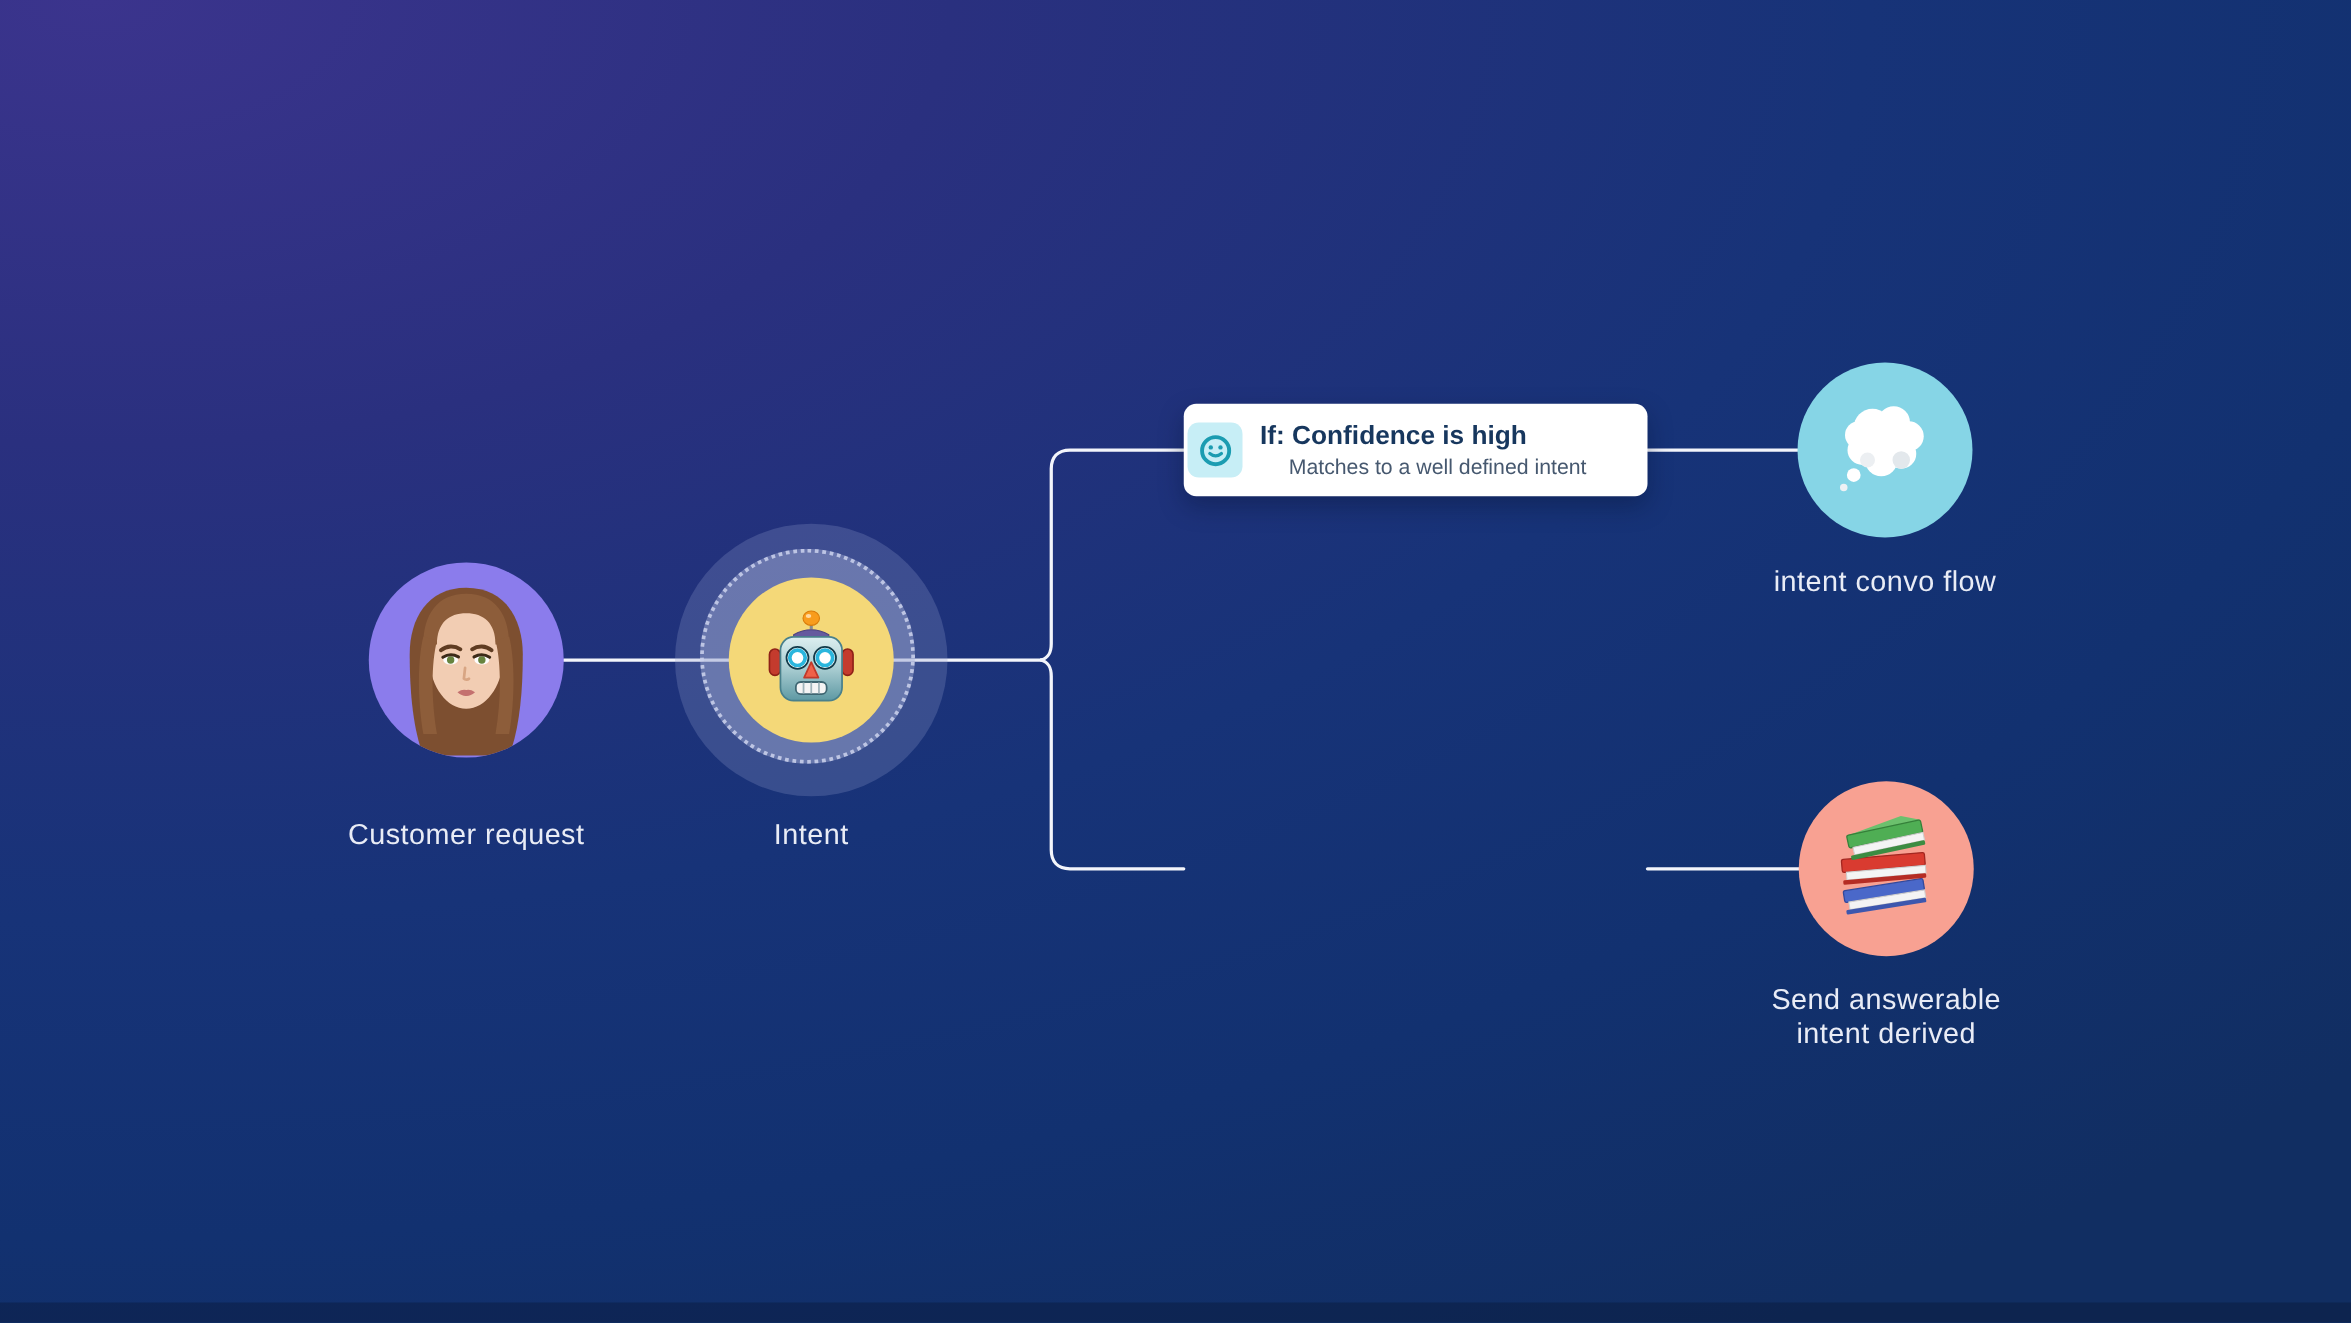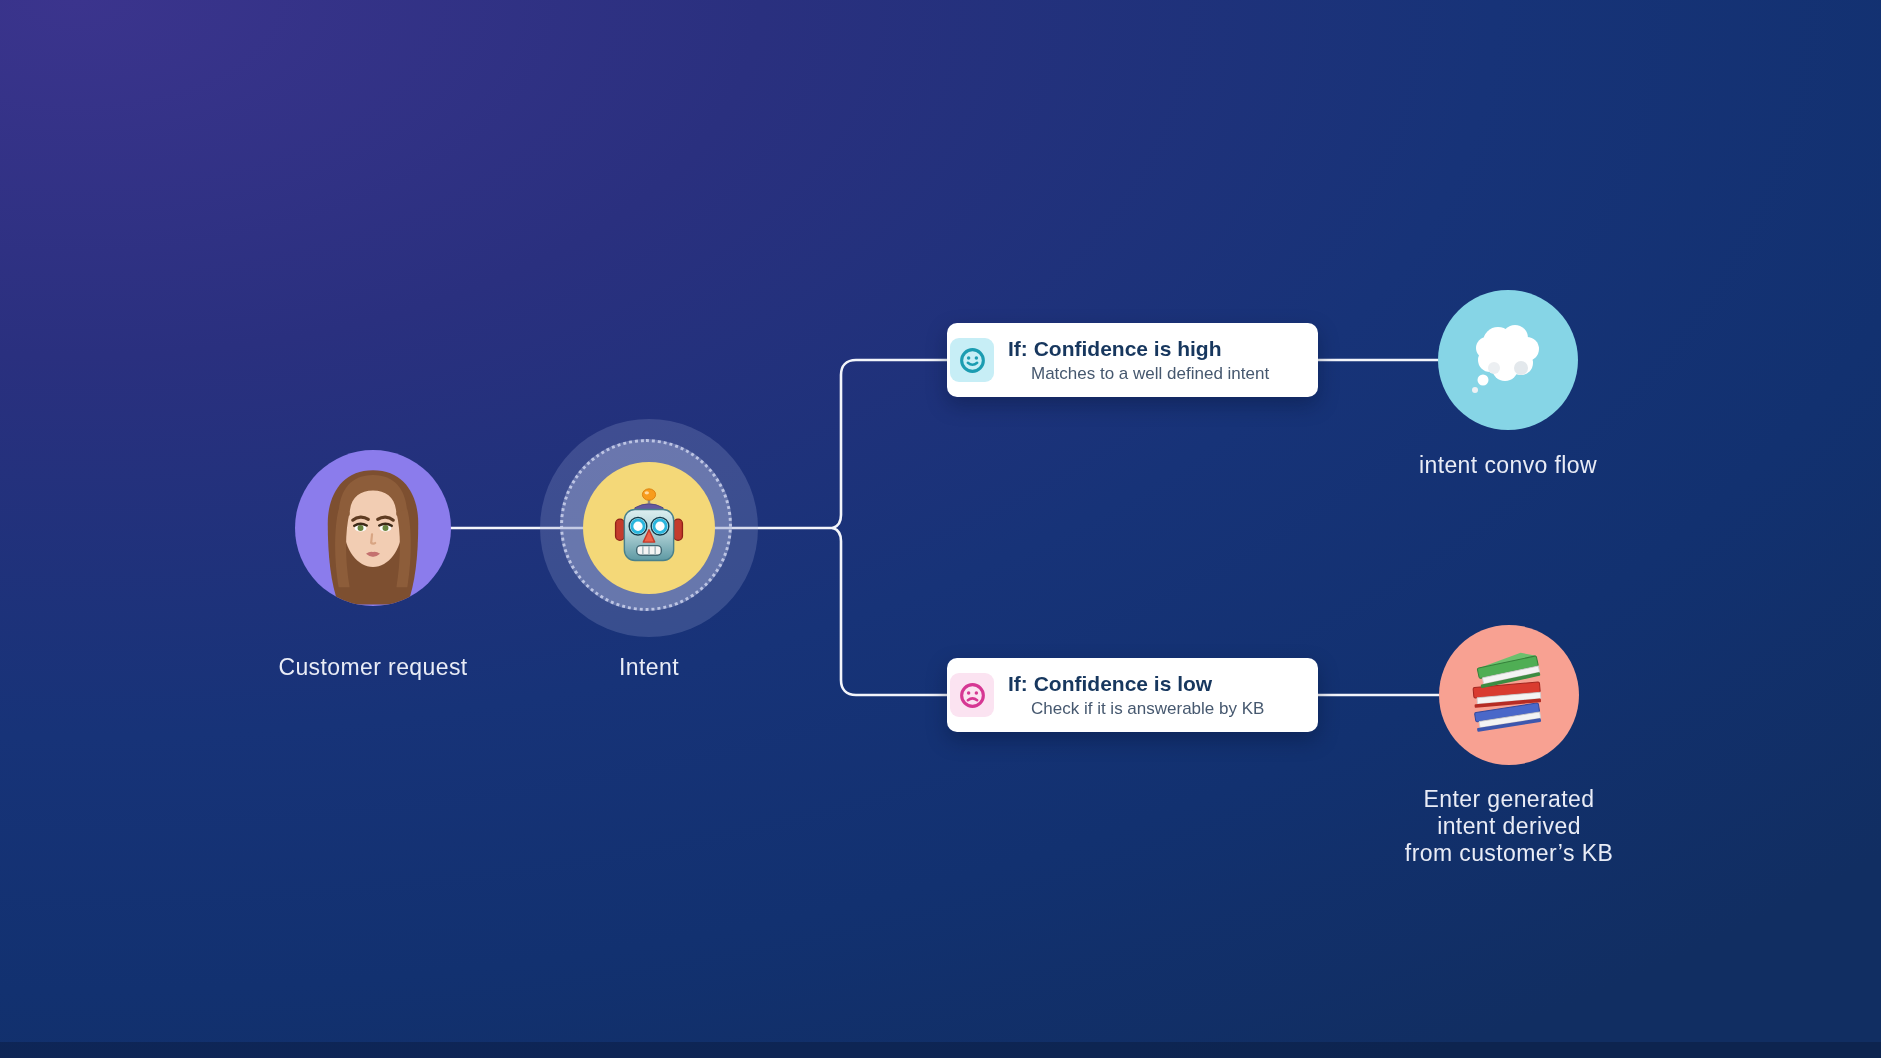--- a/index.html
+++ b/index.html
@@ -134,20 +134,6 @@
     </div>
   </div>
 
-  <div class="card card-low">
-    <div class="card-icon frown">
-      <svg width="31" height="31" viewBox="0 0 24 24">
-        <circle cx="12" cy="12" r="8.4" fill="none" stroke="#d63793" stroke-width="2.4"></circle>
-        <circle cx="9" cy="10" r="1.35" fill="#d63793"></circle>
-        <circle cx="15" cy="10" r="1.35" fill="#d63793"></circle>
-        <path d="M8.4,15.6 Q12,12.8 15.6,15.6" fill="none" stroke="#d63793" stroke-width="2" stroke-linecap="round"></path>
-      </svg>
-    </div>
-    <div>
-      <div class="card-title">If: Confidence is low</div>
-      <div class="card-sub">Check if it is answerable by KB</div>
-    </div>
-  </div>
 
   <div class="node circle cloud-circle">
     <svg width="100" height="100" viewBox="0 0 100 100">

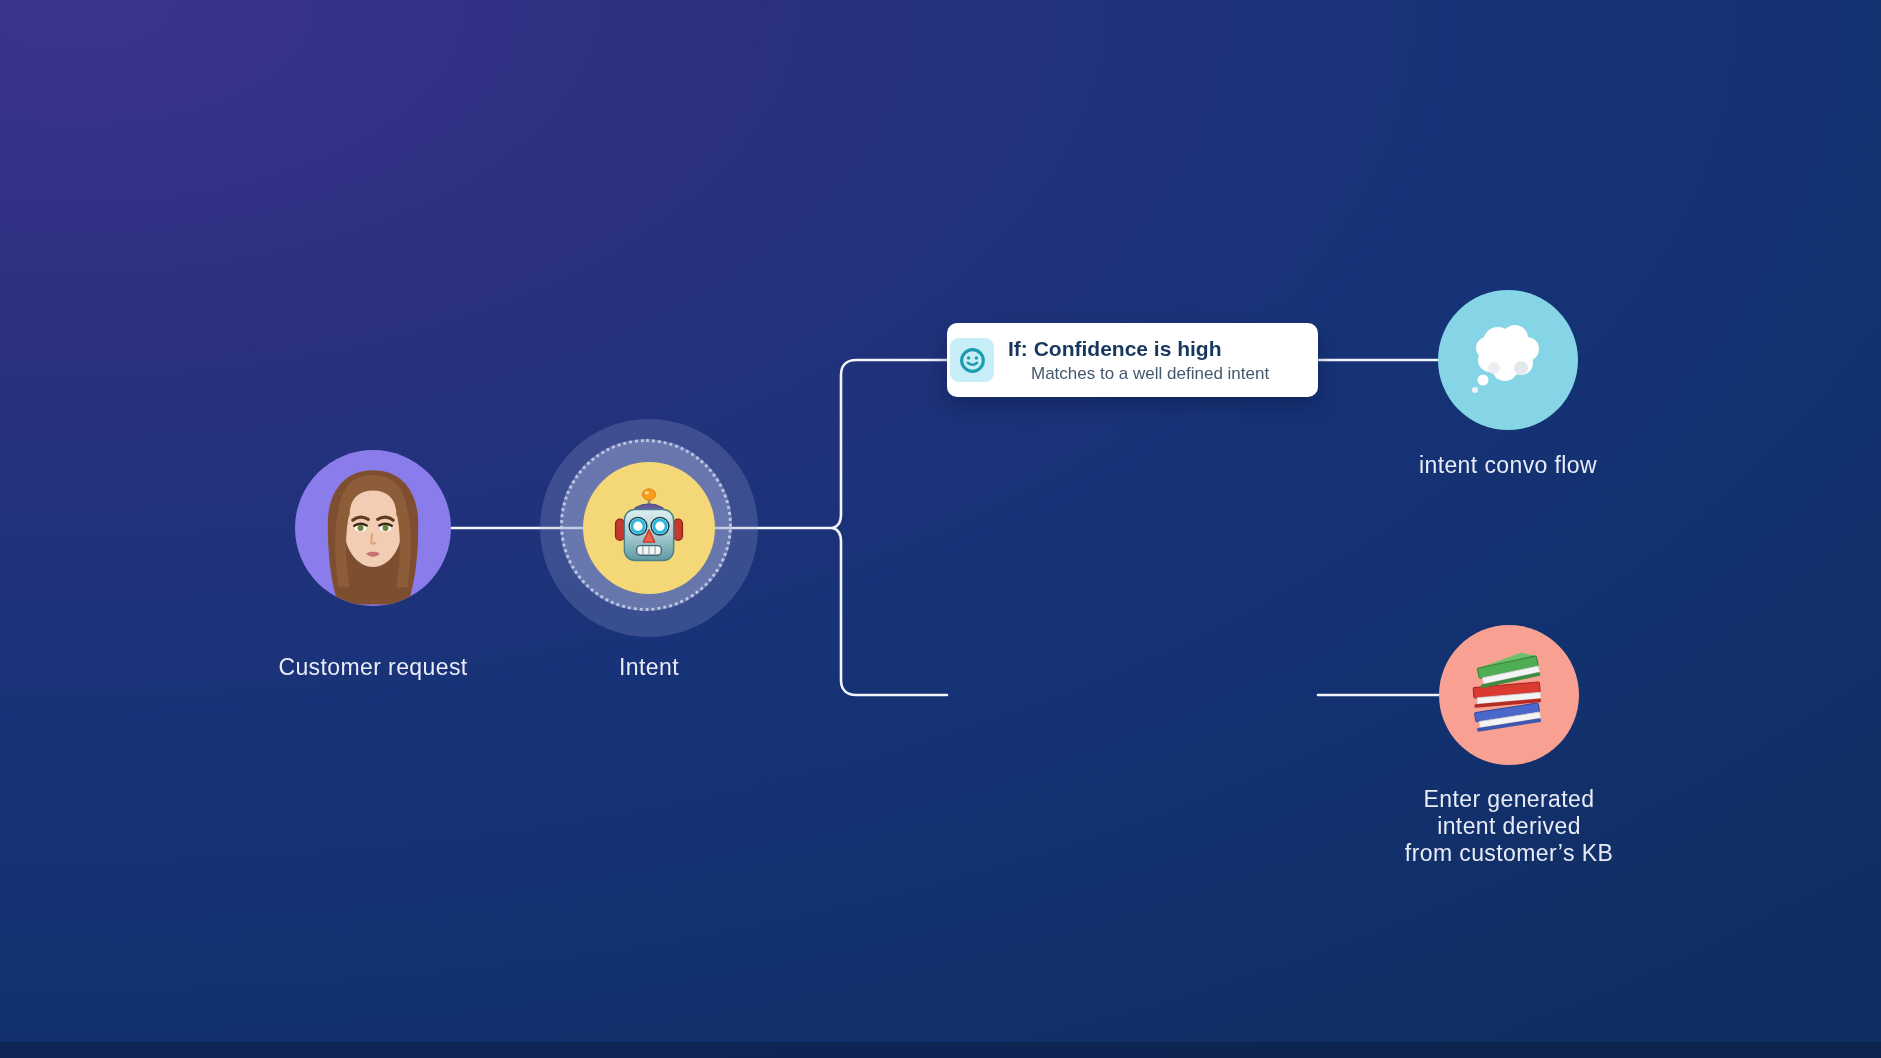--- a/index.html
+++ b/index.html
@@ -188,7 +188,7 @@
   </div>
 
   <div class="label label-kb">
-    <span>Enter generated</span>
+    <span>Send answerable</span>
     <span>intent derived</span>
     <span>from customer’s KB</span>
   </div>

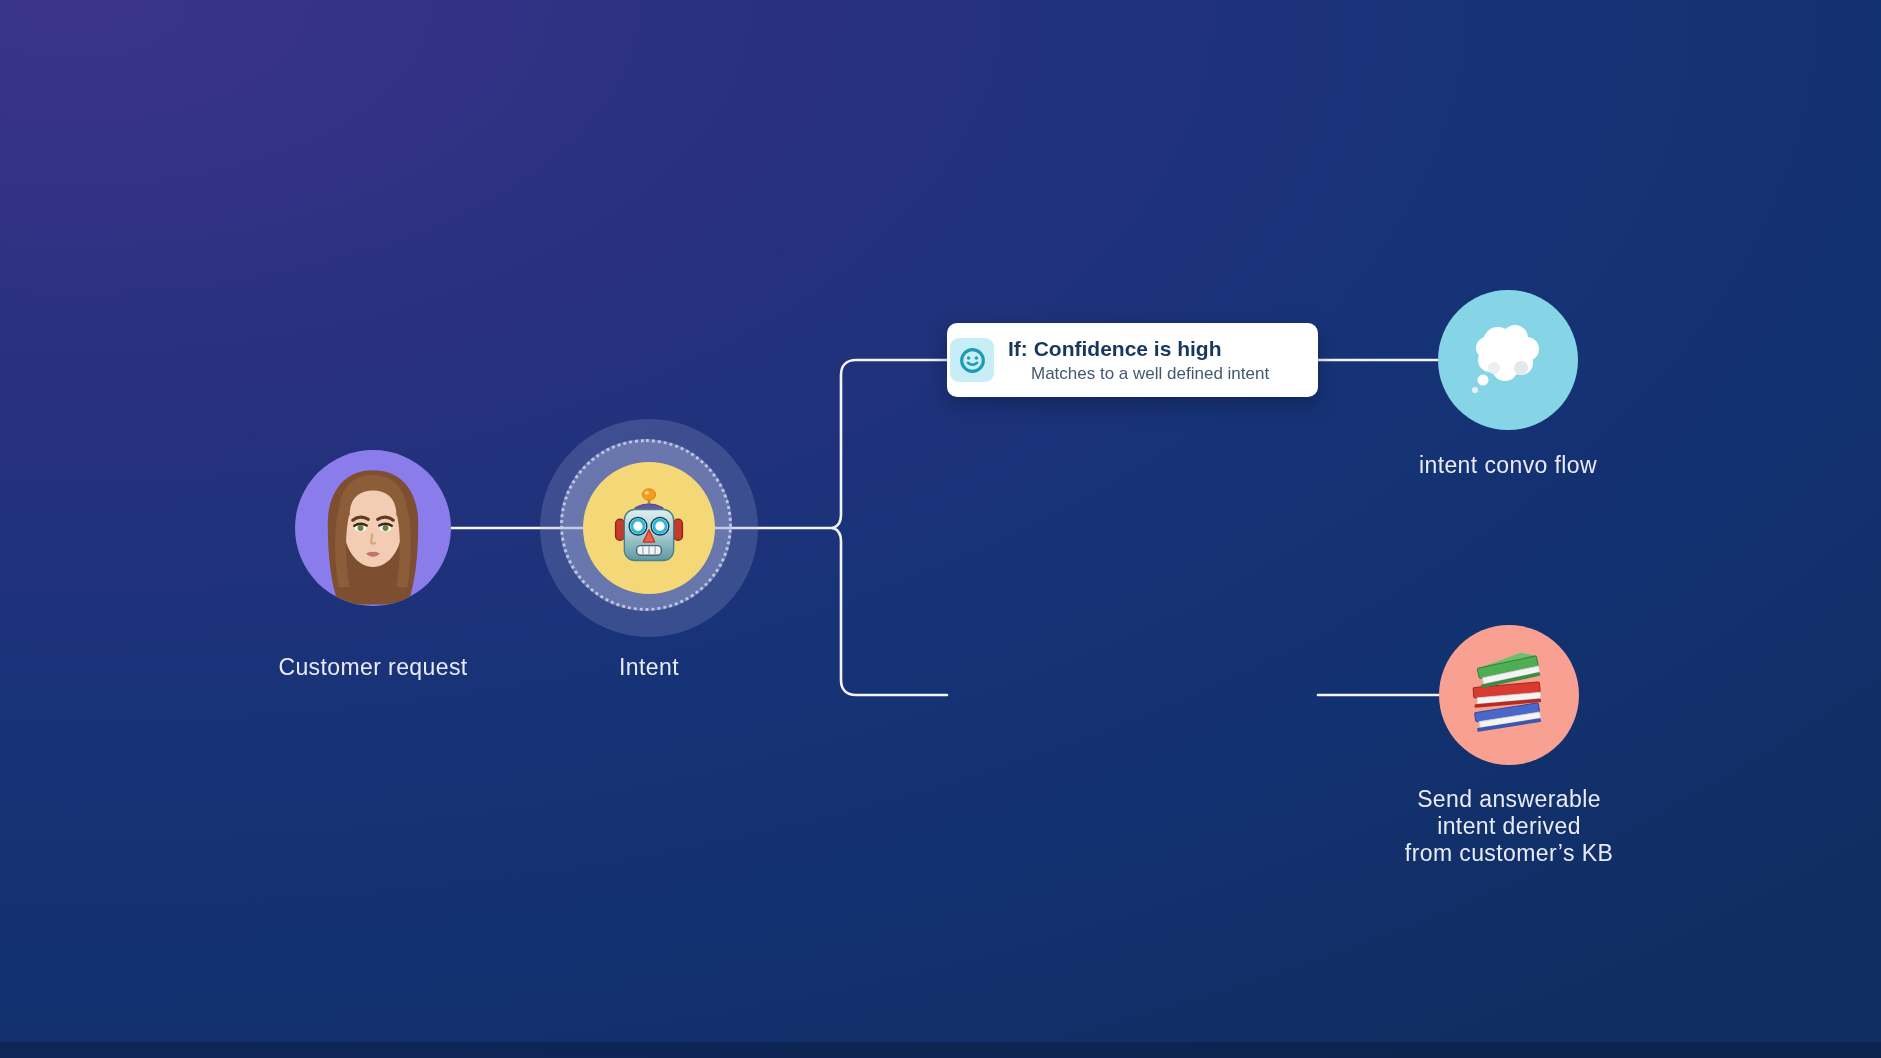--- a/index.html
+++ b/index.html
@@ -190,7 +190,6 @@
   <div class="label label-kb">
     <span>Send answerable</span>
     <span>intent derived</span>
-    <span>from customer’s KB</span>
   </div>
 
   <div class="bottom-edge"></div>

